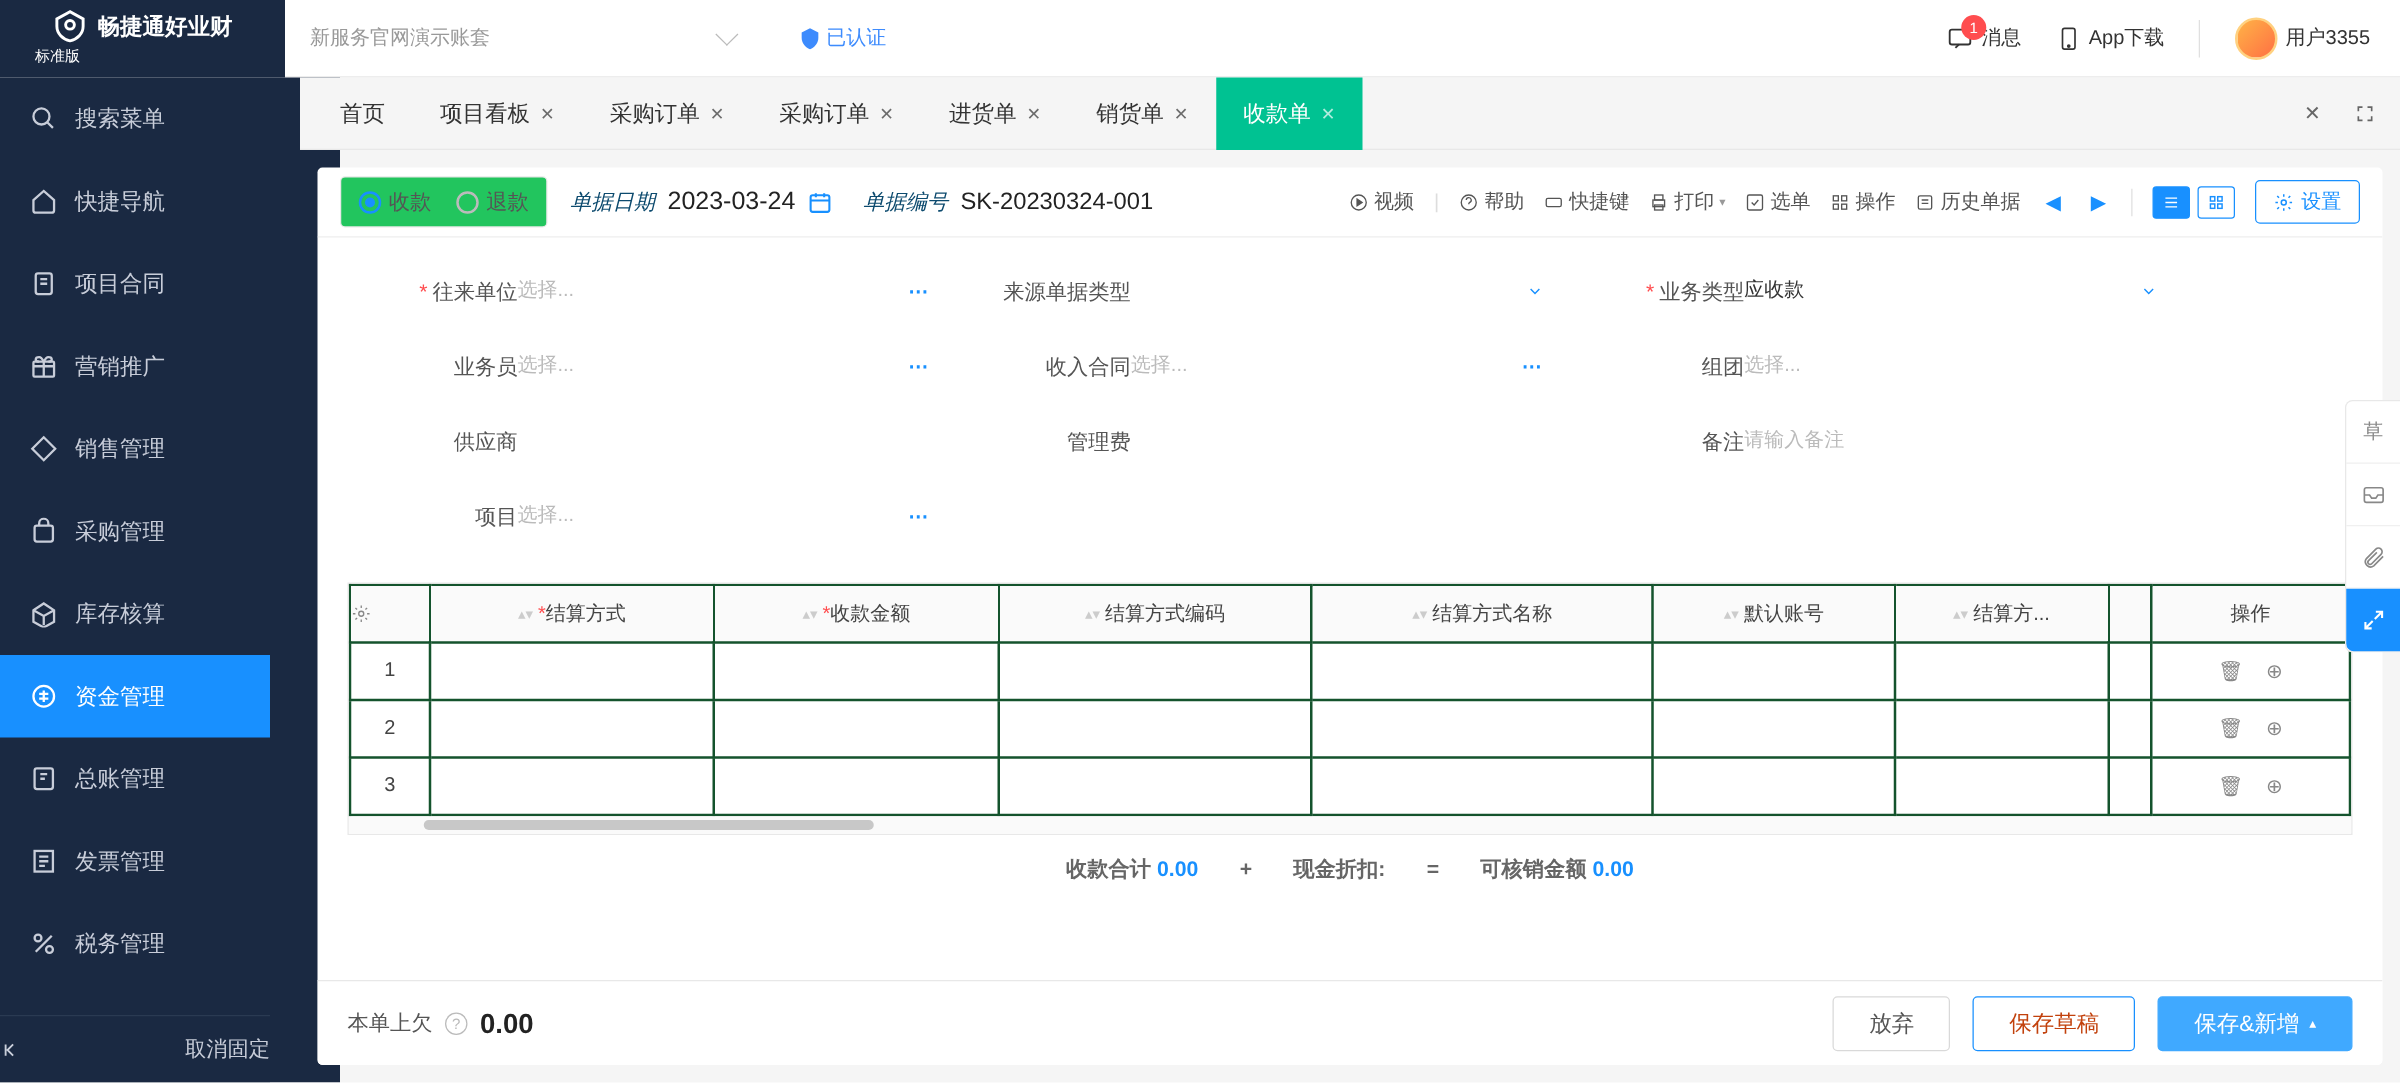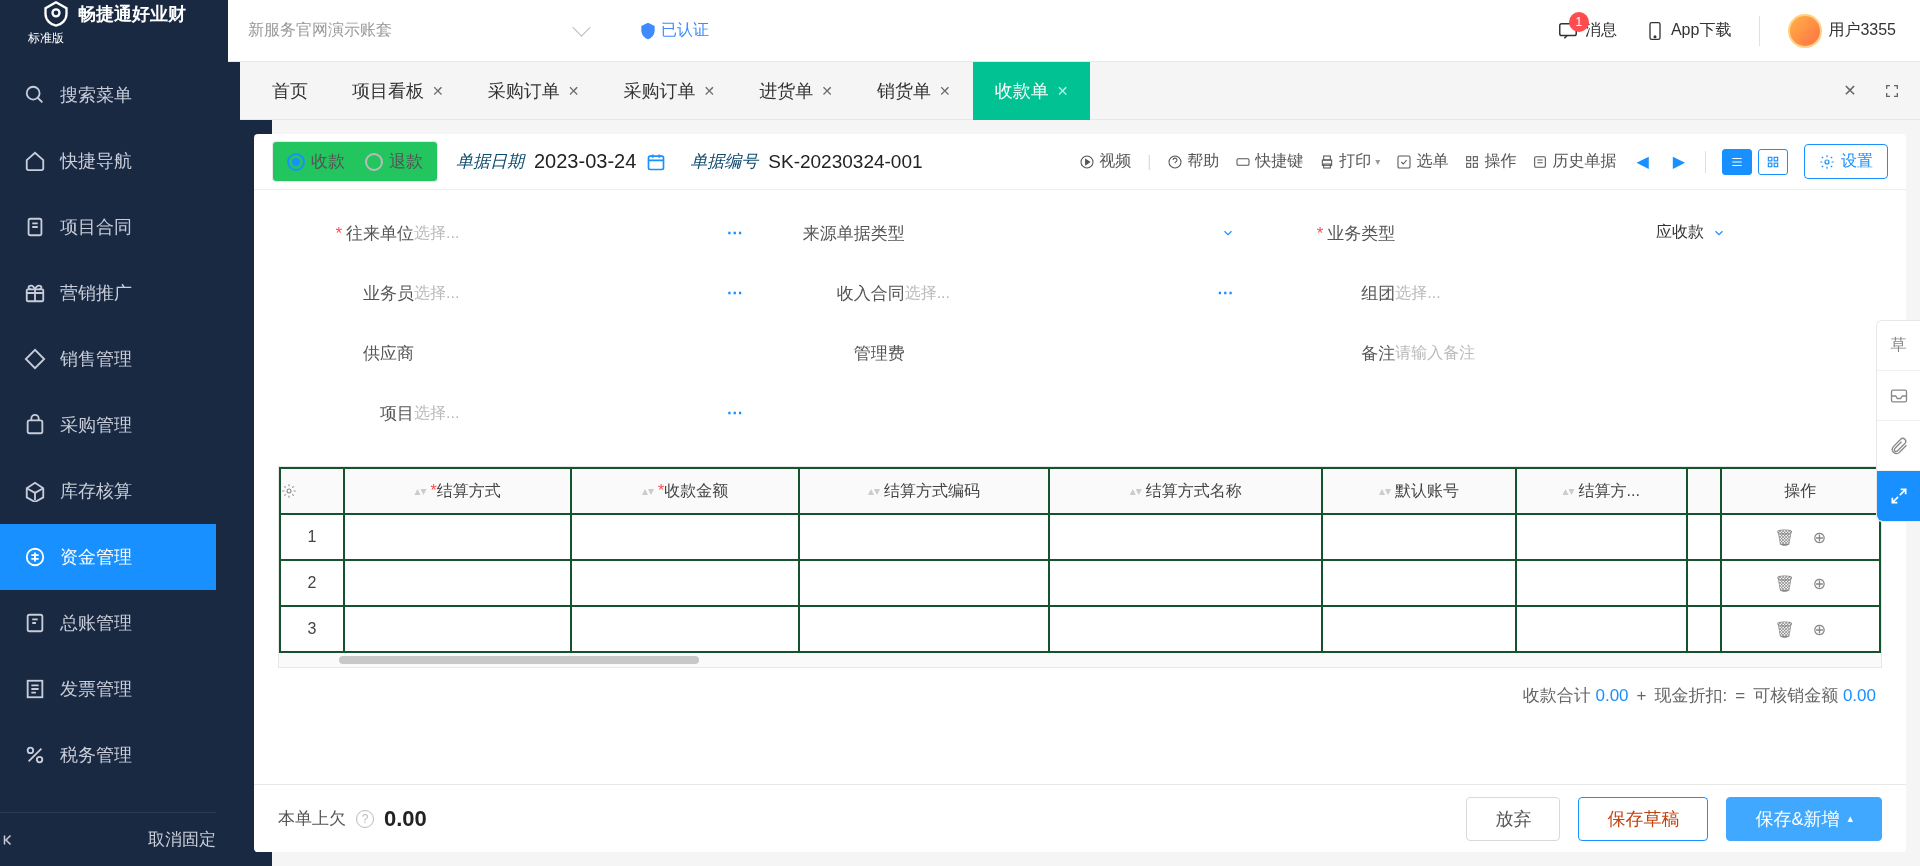--- a/index.html
+++ b/index.html
@@ -7,7 +7,7 @@
 
 
 .header { height: 62px; background: #fff; display: flex; align-items: center; border-bottom: 1px solid #e8e8e8; }
-.logo-area { width: 228px; background: #1a2942; height: 62px; display: flex; flex-direction: column; align-items: center; color: #fff; }
+.logo-area { width: 228px; background: #1a2942; height: 62px; display: flex; flex-direction: column; align-items: center; justify-content: center; color: #fff; }
 .logo-row { display: flex; align-items: center; gap: 8px; }
 .logo-icon { width: 28px; height: 28px; }
 .logo-text { font-size: 18px; font-weight: bold; }

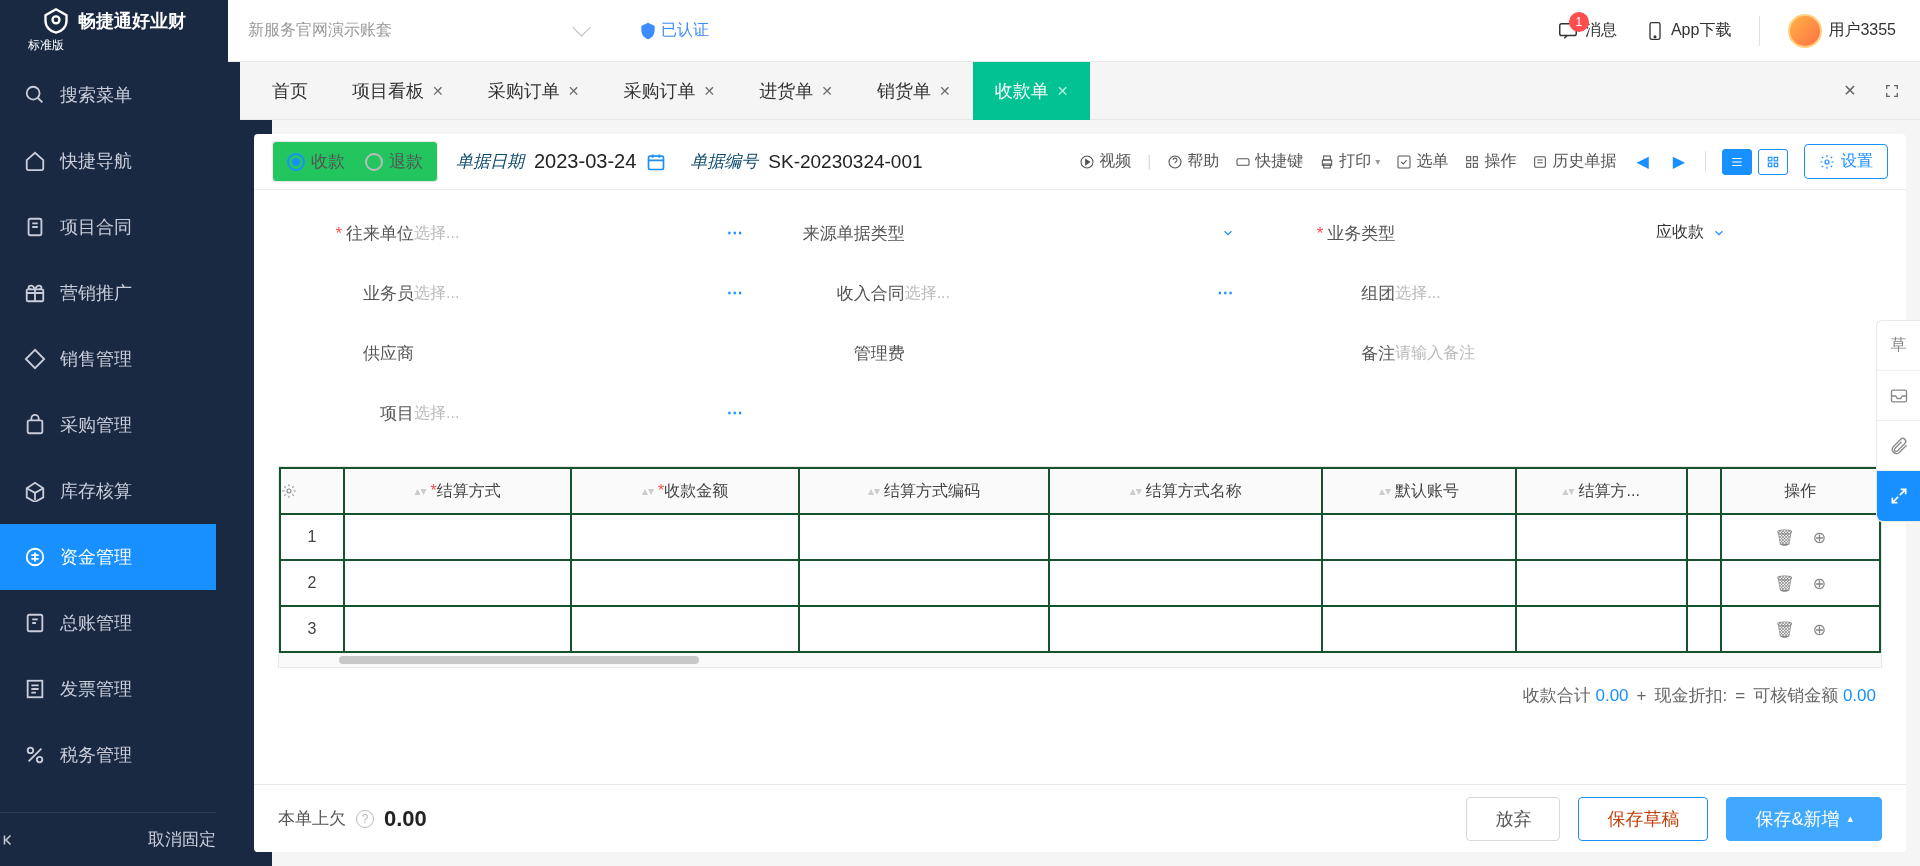--- a/index.html
+++ b/index.html
@@ -68,7 +68,7 @@
 .field { display: flex; align-items: center; }
 .f-label { width: 130px; text-align: right; font-size: 17px; color: #555; }
 .f-label .req { color: #ff4d4f; margin-right: 4px; }
-.f-input { flex: 1; height: 34px; border-bottom: 1px solid transparent; display: flex; align-items: center; font-size: 16px; color: #bbb; position: relative; padding-right: 22px; justify-content: flex-end; }
+.f-input { flex: 1; height: 34px; border-bottom: 1px solid transparent; display: flex; align-items: center; font-size: 16px; color: #bbb; position: relative; padding-right: 22px; }
 .f-input input { border: none; width: 100%; font-size: 16px; outline: none; color:#333; }
 .f-input input::placeholder{color:#bbb;}
 .f-dots{position:absolute;right:0;color:#1890ff;font-weight:bold;letter-spacing:2px;}

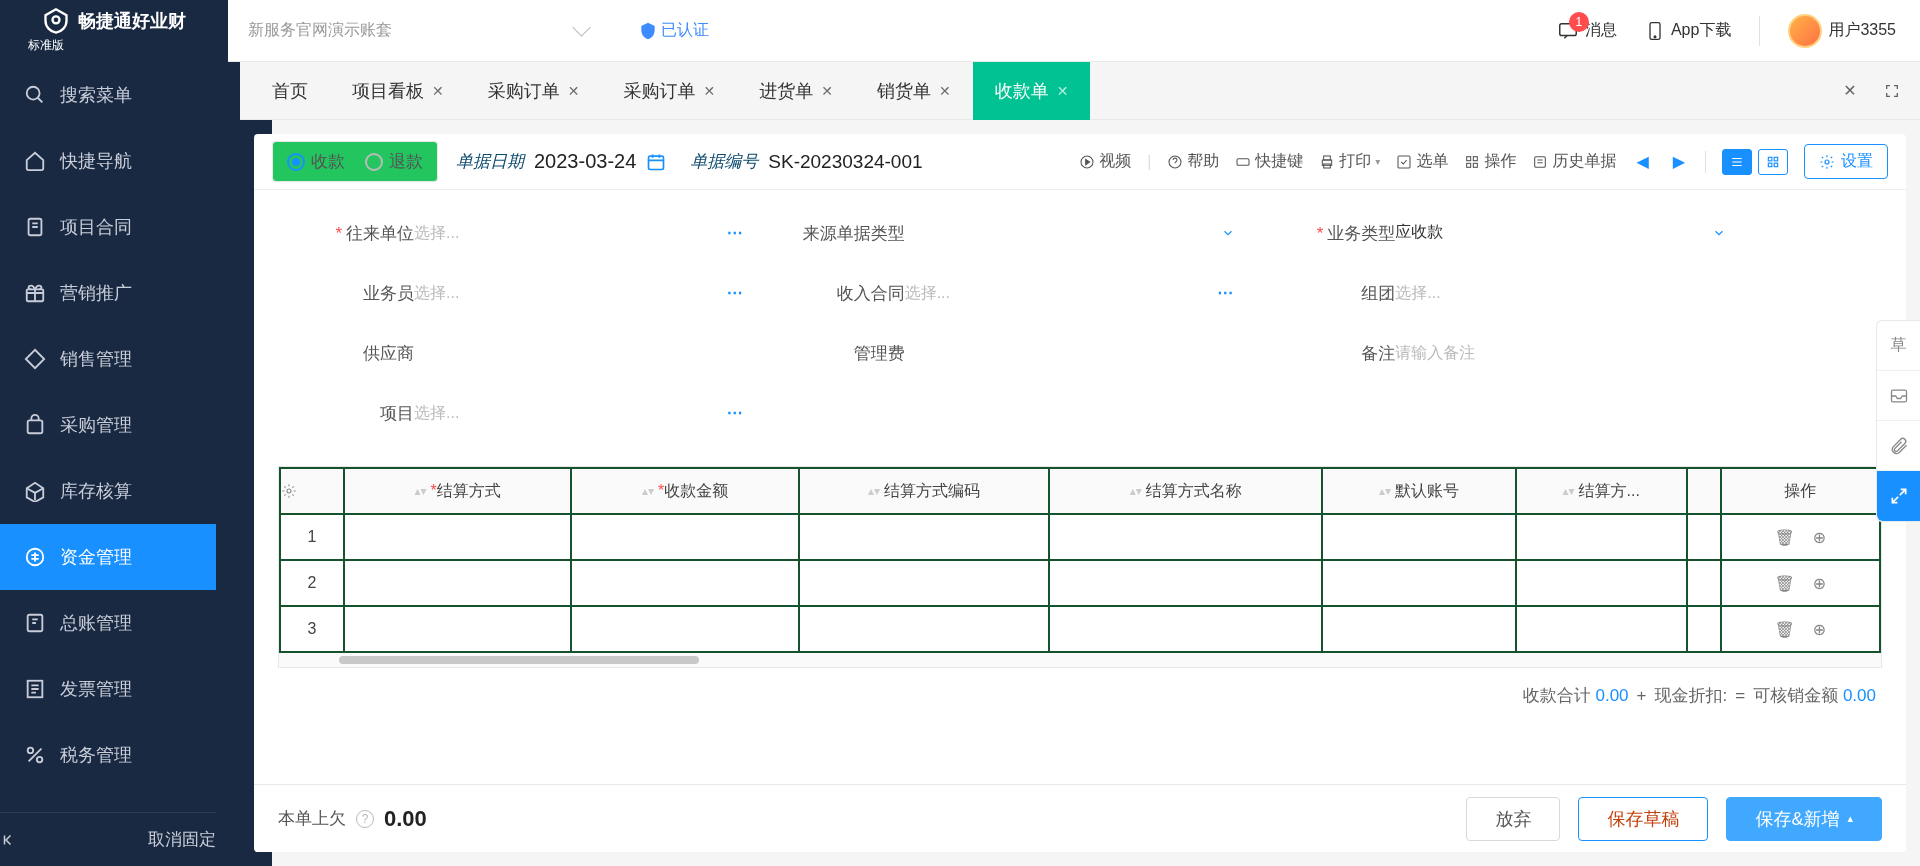--- a/index.html
+++ b/index.html
@@ -90,7 +90,7 @@
 .hscroll-thumb{position:absolute;left:60px;top:3px;height:8px;width:360px;background:#c8c8c8;border-radius:4px;}
 
 
-.summary { display: flex; align-items: center; justify-content: flex-end; gap: 8px; padding: 16px 30px 0; font-size: 17px; color: #666; }
+.summary { display: flex; align-items: center; justify-content: center; gap: 33px; padding: 16px 30px 0; font-size: 17px; color: #666; font-weight: bold; }
 .summary .num{color:#1890ff;}
 
 

